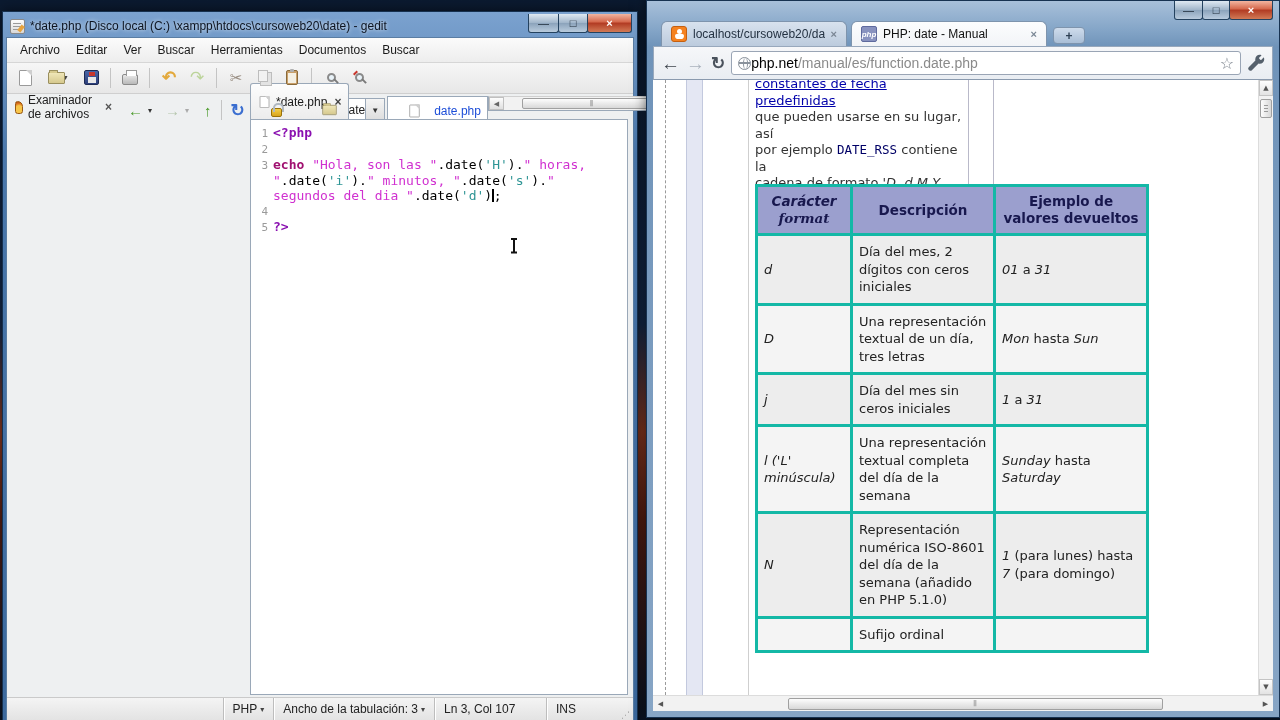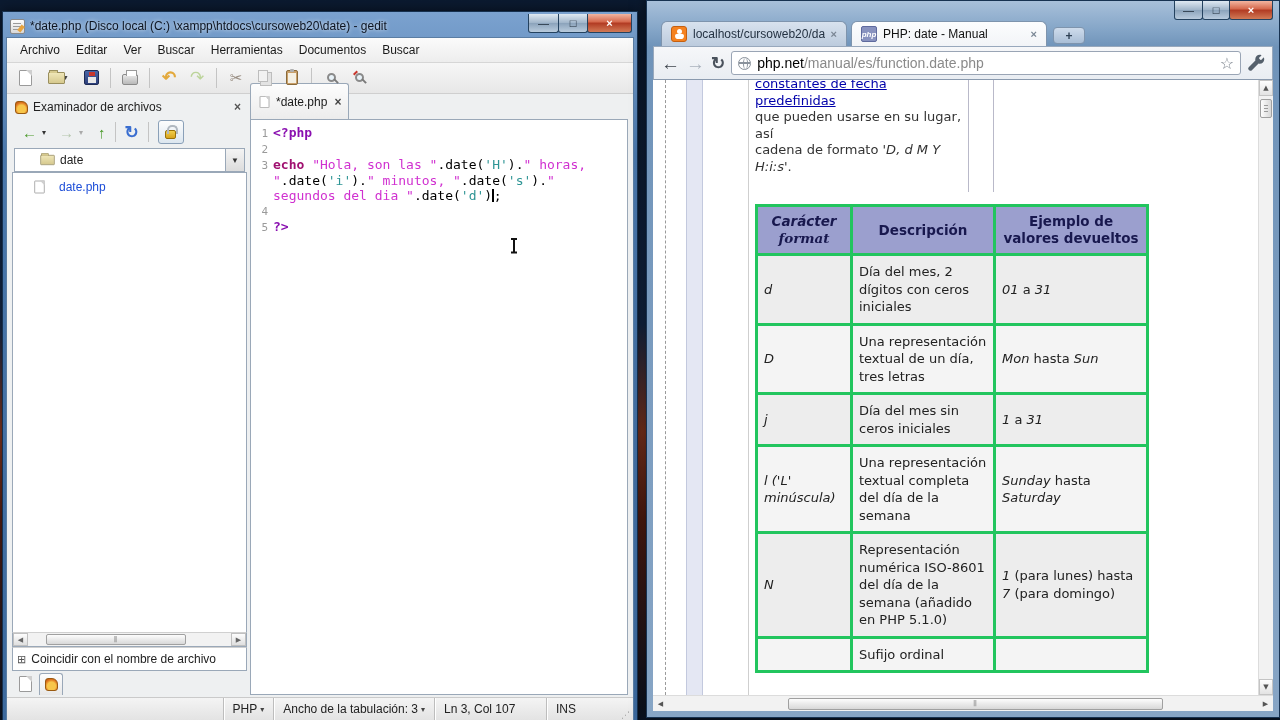--- a/index.html
+++ b/index.html
@@ -133,7 +133,7 @@
   .navbtn { font-size:19px; line-height:1; color:#3d444c; }
   .navbtn.dis { color:#aab2bc; }
   .reload { font-size:17px; font-weight:bold; color:#4a525c; }
-  .omnibox { flex:1; height:24px; background:#fff; border:1px solid #9aa5b5; border-radius:3px; display:flex; align-items:center; padding:0 6px; gap:6px; }
+  .omnibox { flex:1; height:24px; background:#fff; border:1px solid #9aa5b5; border-radius:3px; display:flex; align-items:center; padding:0 6px; }
   .globe { width:13px; height:13px; border:1.5px solid #8a929c; border-radius:50%; position:relative; flex:none; }
   .globe::before { content:""; position:absolute; left:0; right:0; top:4.5px; height:1.5px; background:#8a929c; }
   .globe::after { content:""; position:absolute; left:3.5px; top:0; bottom:0; width:3px; border:1.5px solid #8a929c; border-top:none; border-bottom:none; border-radius:50%; }

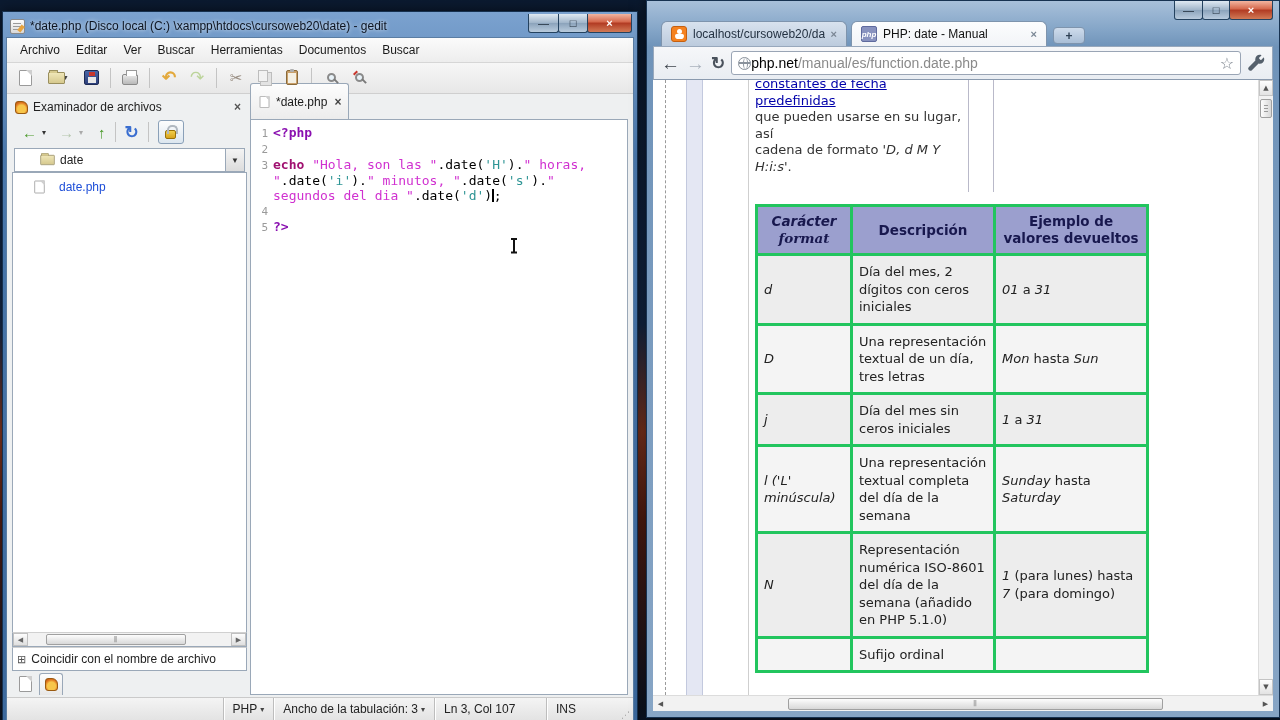--- a/index.html
+++ b/index.html
@@ -59,7 +59,7 @@
 
   .g-main { flex:1; display:flex; padding:2px 5px; gap:3px; min-height:0; }
   
-  .g-side { width:235px; display:flex; flex-direction:column; min-height:0; }
+  .g-side { width:235px; display:flex; flex-direction:row; min-height:0; }
   .s-header { height:22px; display:flex; align-items:center; gap:5px; font-size:12px; color:#222; padding:0 3px; }
   .s-header .flame, .fb-flame { width:13px; height:13px; background:radial-gradient(circle at 50% 65%, #f7c64a 0 45%, #e07820 70%, #b24a10 100%); border-radius:3px 6px 3px 3px; border:1px solid #9a5a10; }
   .s-close { margin-left:auto; color:#555; font-size:12px; font-weight:bold; padding:0 3px; }

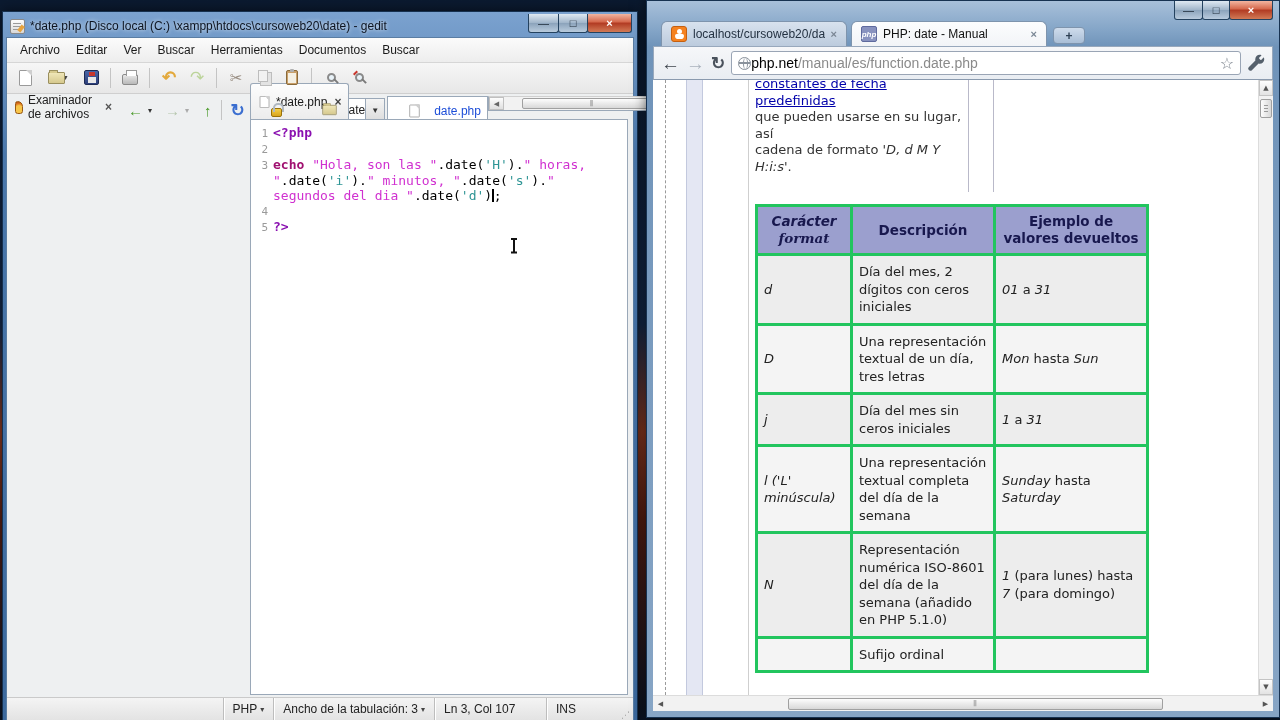--- a/index.html
+++ b/index.html
@@ -377,6 +377,7 @@
       <div class="note" id="note-block">
           <div><span class="n-link">constantes de fecha predefinidas</span></div>
           <div><span>que pueden usarse en su lugar, así</span></div>
+          <div><span>por ejemplo </span><span class="n-code">DATE_RSS</span><span> contiene la</span></div>
           <div><span>cadena de formato </span><span class="n-i">'D, d M Y H:i:s'</span><span>.</span></div>
         </div>
       <table class="fmt-table">

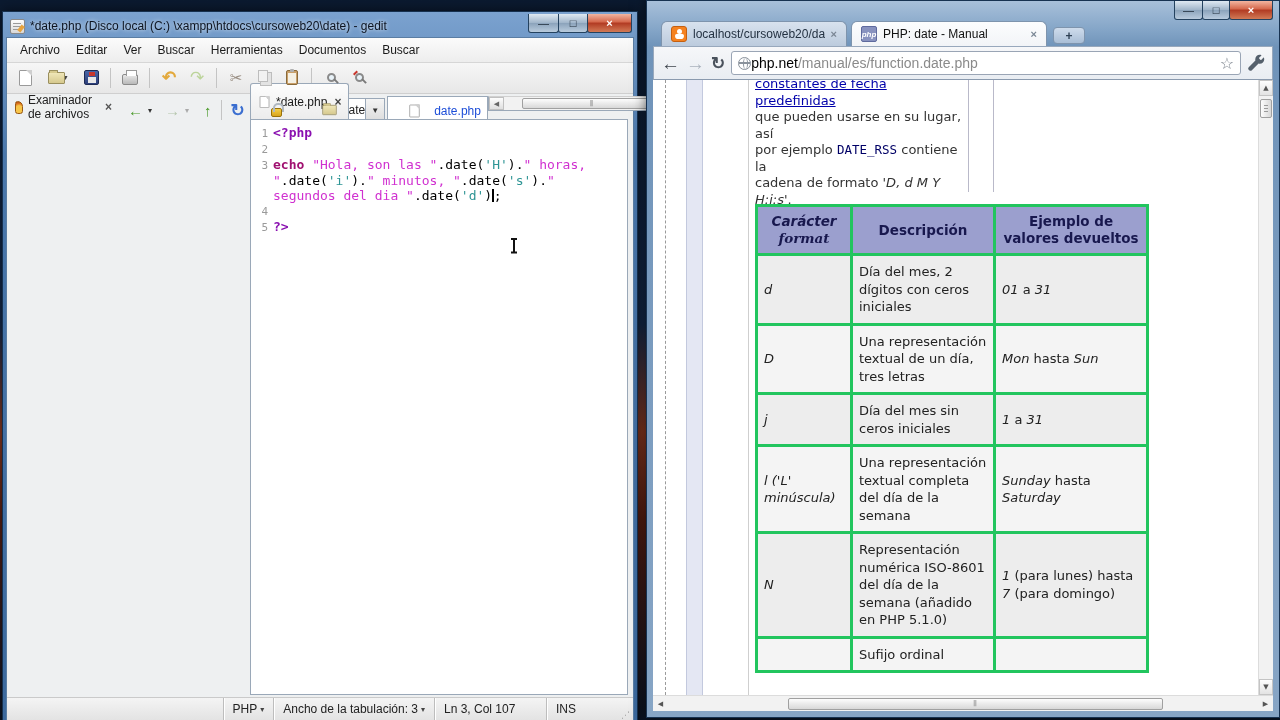--- a/index.html
+++ b/index.html
@@ -155,7 +155,7 @@
   .n-i { font-style:italic; }
   .c-heading { position:absolute; left:102px; top:80px; width:392px; text-align:center; font-size:13.5px; font-weight:bold; color:#1a1a1a; line-height:17px; }
   .c-heading .fmt { font-style:italic; font-weight:bold; font-family:"DejaVu Serif", serif; }
-  .fmt-table { position:absolute; left:102px; top:124px; border-collapse:separate; border-spacing:3px; background:#22c55e; }
+  .fmt-table { position:absolute; left:102px; top:104px; border-collapse:separate; border-spacing:3px; background:#14b8a6; }
   .fmt-table th { background:#9b9fce; color:#18184e; font-size:13.5px; font-weight:bold; padding:6px 4px; text-align:center; line-height:17px; }
   .fmt-table th .fmt { font-family:"DejaVu Serif", serif; font-weight:bold; }
   .fmt-table td { font-size:13px; color:#222; padding:7px 6px; line-height:17.5px; vertical-align:middle; }

